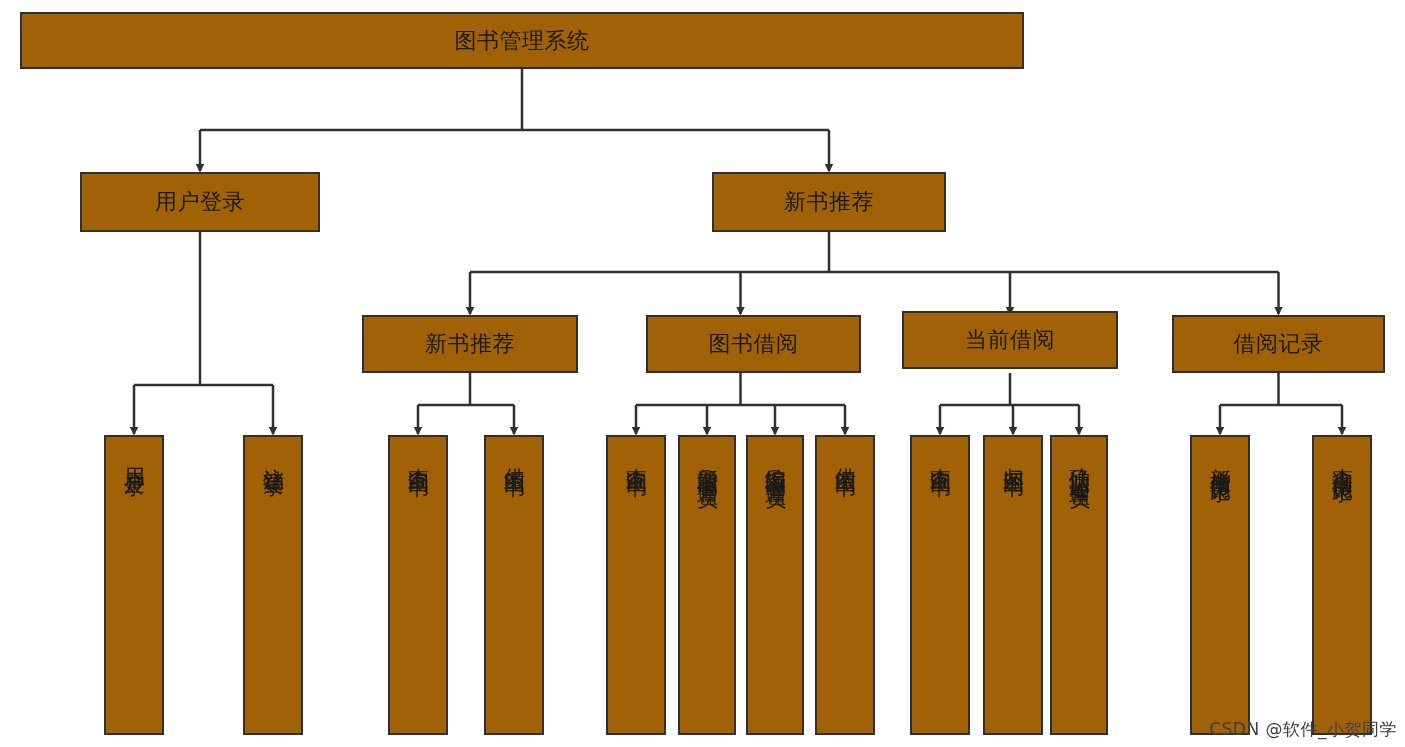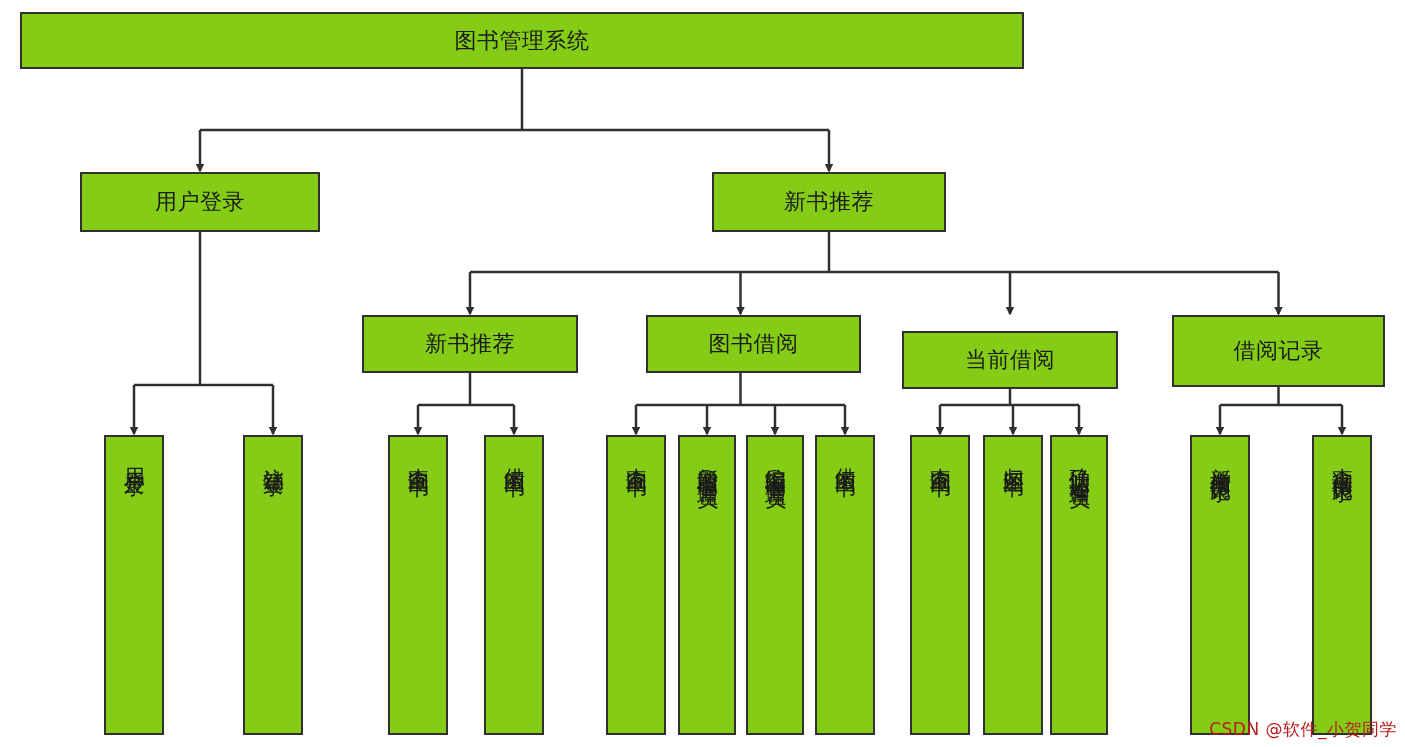--- a/index.html
+++ b/index.html
@@ -29,7 +29,7 @@
   .node {
     position: absolute;
     box-sizing: border-box;
-    background: #84cc16;
+    background: #a16207;
     border: 2.5px solid #303030;
     display: flex;
     align-items: center;

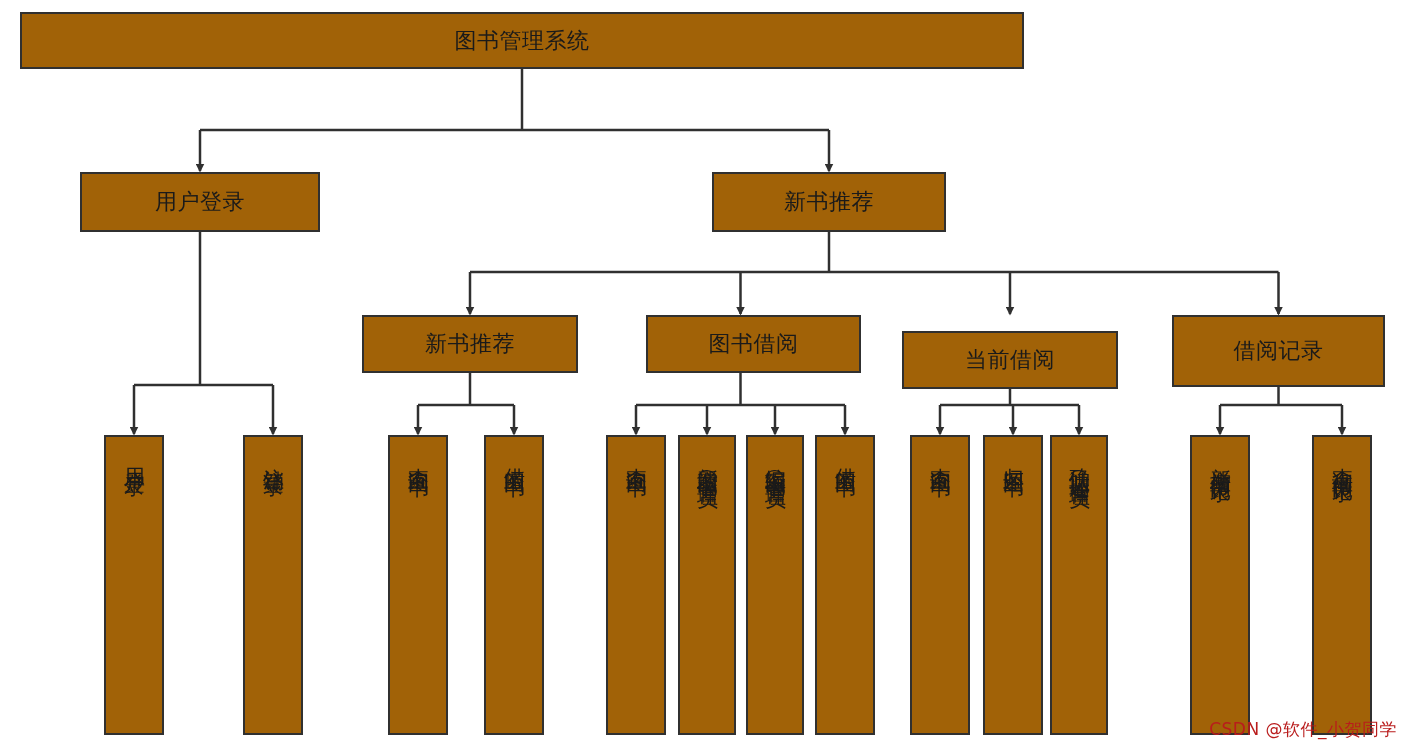--- a/index.html
+++ b/index.html
@@ -134,7 +134,7 @@
   <div class="node horiz" style="left: 633px; top: 315px; width: 215px; height: 58px; margin-left: 13px;">
     <span class="node-label">图书借阅</span>
   </div>
-  <div class="node horiz" style="left: 902px; top: 331px; width: 216px; height: 58px;">
+  <div class="node horiz" style="left: 902px; top: 311px; width: 216px; height: 58px;">
     <span class="node-label">当前借阅</span>
   </div>
   <div class="node horiz" style="left: 1172px; top: 315px; width: 213px; height: 72px;">

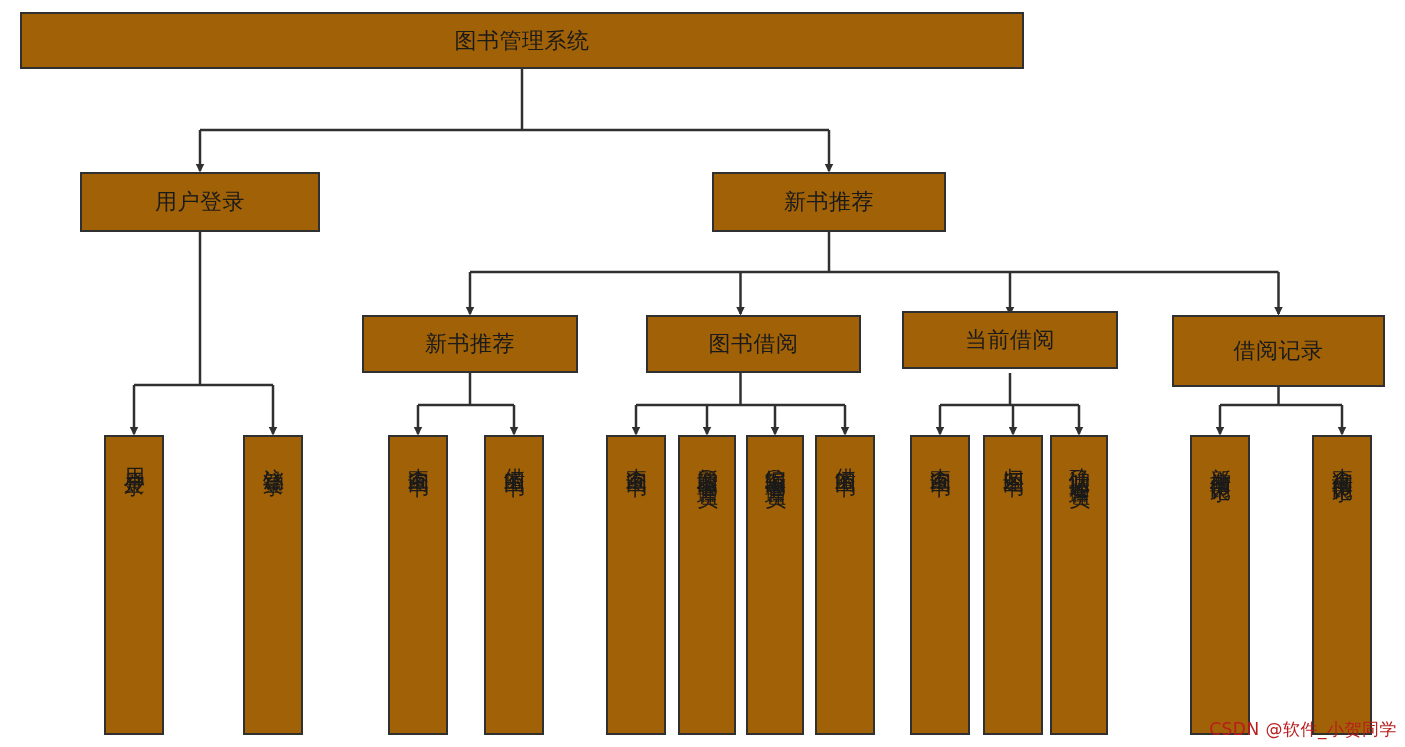--- a/index.html
+++ b/index.html
@@ -137,7 +137,7 @@
   <div class="node horiz" style="left: 902px; top: 311px; width: 216px; height: 58px;">
     <span class="node-label">当前借阅</span>
   </div>
-  <div class="node horiz" style="left: 1172px; top: 315px; width: 213px; height: 72px;">
+  <div class="node horiz" style="left: 1172px; top: 315px; width: 213px; height: 58px;">
     <span class="node-label">借阅记录</span>
   </div>
 

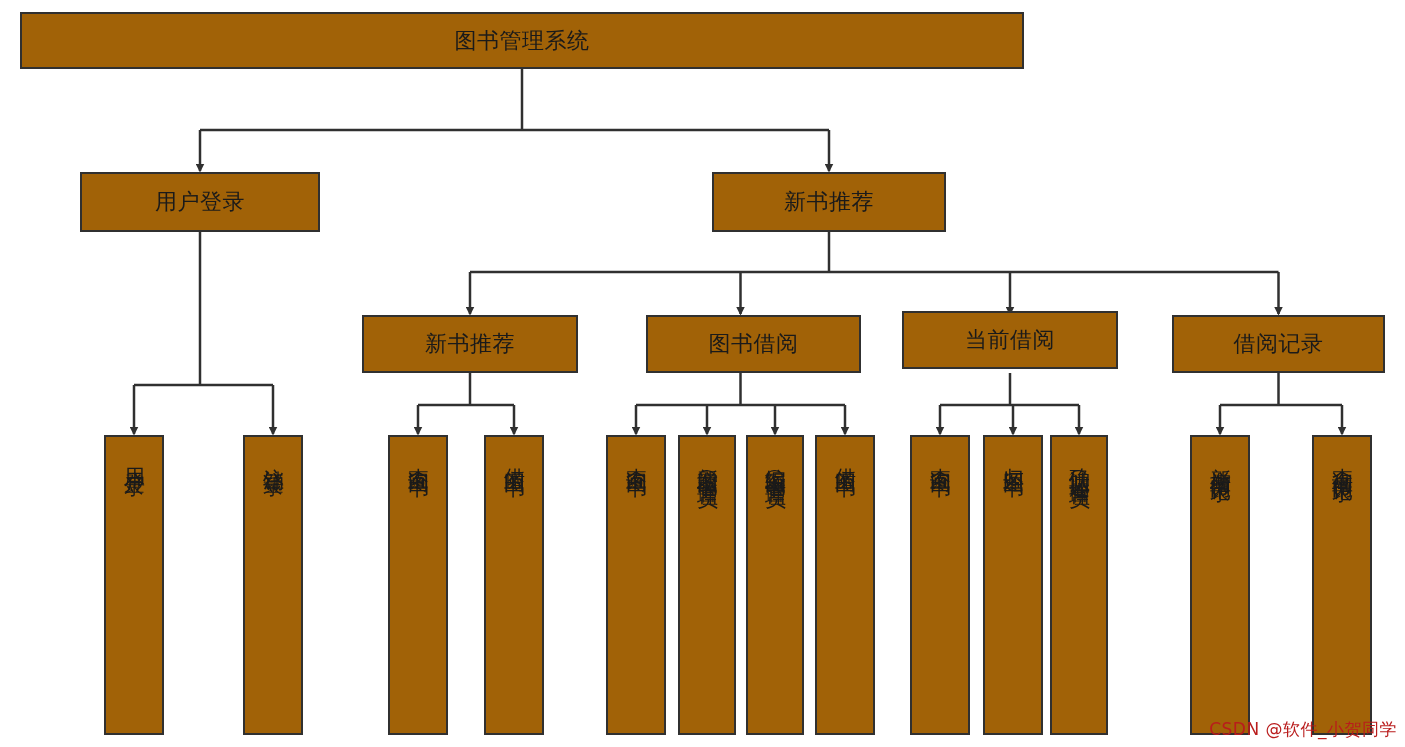--- a/index.html
+++ b/index.html
@@ -63,7 +63,7 @@
     right: 8px;
     bottom: 6px;
     font-size: 17px;
-    color: #b91c1c;
+    color: #404040;
     z-index: 5;
     white-space: nowrap;
     letter-spacing: 0.5px;

